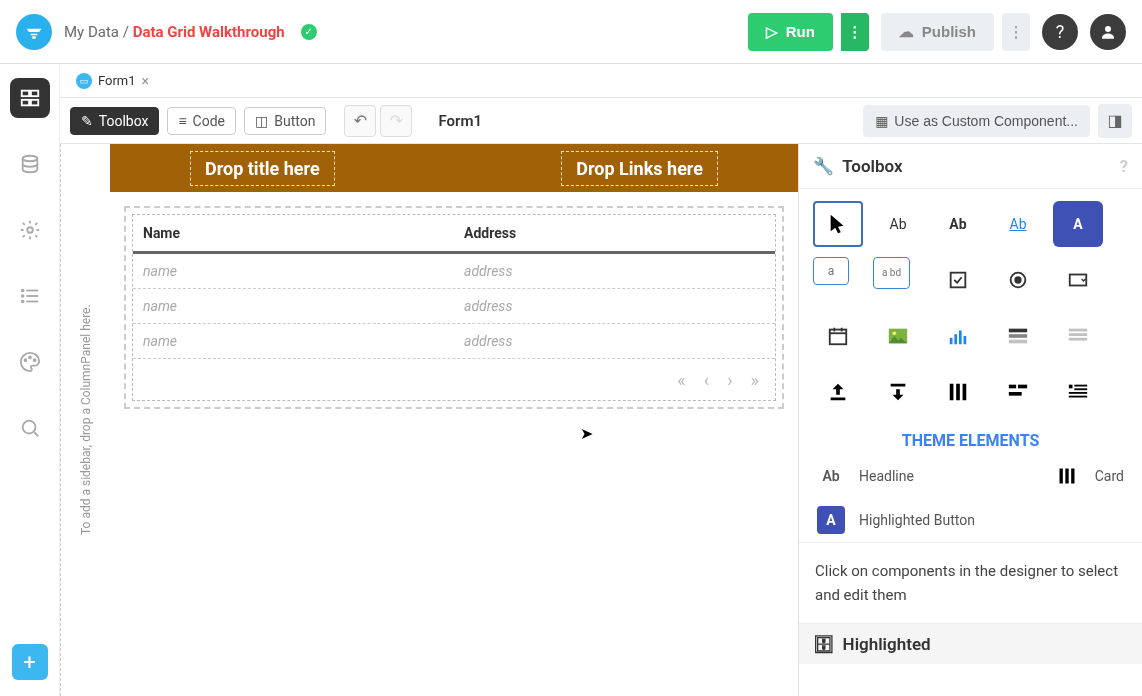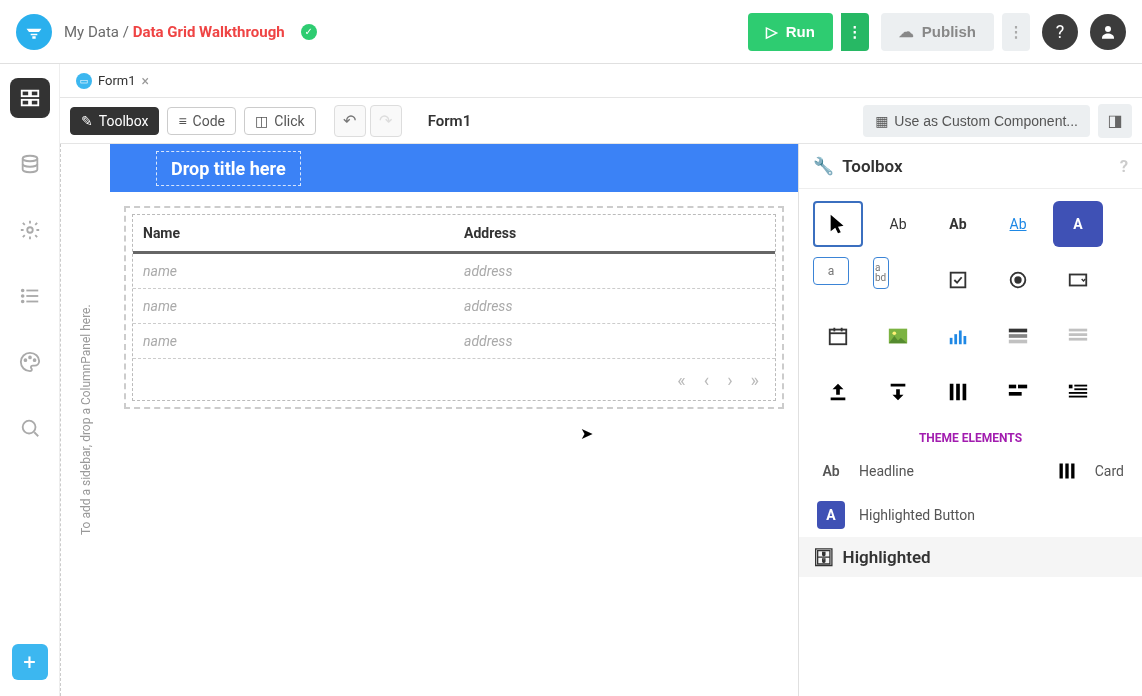--- a/index.html
+++ b/index.html
@@ -194,7 +194,7 @@
       </div>
       <div class="seg">
         <span>◫</span>
-        <span>Click</span>
+        <span>Button</span>
       </div>
       <div class="undo-redo">
         <div class="undo-btn">↶</div>

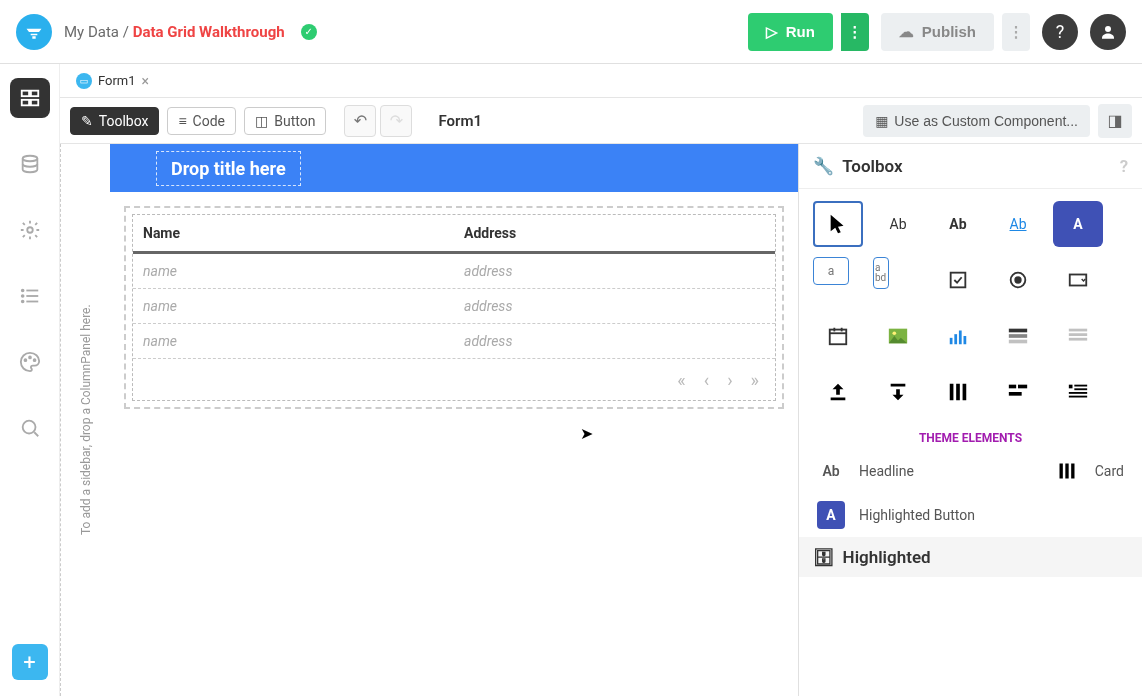--- a/index.html
+++ b/index.html
@@ -52,7 +52,7 @@
   .sidebar-drop { width:50px; writing-mode: vertical-rl; transform: rotate(180deg); display:flex; align-items:center; justify-content:center; font-size:12px; color:#999; border-right:1px dashed #ccc; padding:10px 4px; }
 
   .design-surface { flex:1; position:relative; }
-  .title-bar { height:48px; background:#3b82f6; display:flex; align-items:center; justify-content:space-between; padding:0 46px;gap:16px; }
+  .title-bar { height:48px; background:#a16207; display:flex; align-items:center; justify-content:space-between; padding:0 80px;gap:16px; }
   .drop-box { border:1px dashed rgba(255,255,255,0.8); padding:6px 14px; color:#fff; font-weight:700; font-size:18px; }
 
   .content-card { margin:14px; border:2px dashed #ccc; padding:6px; }

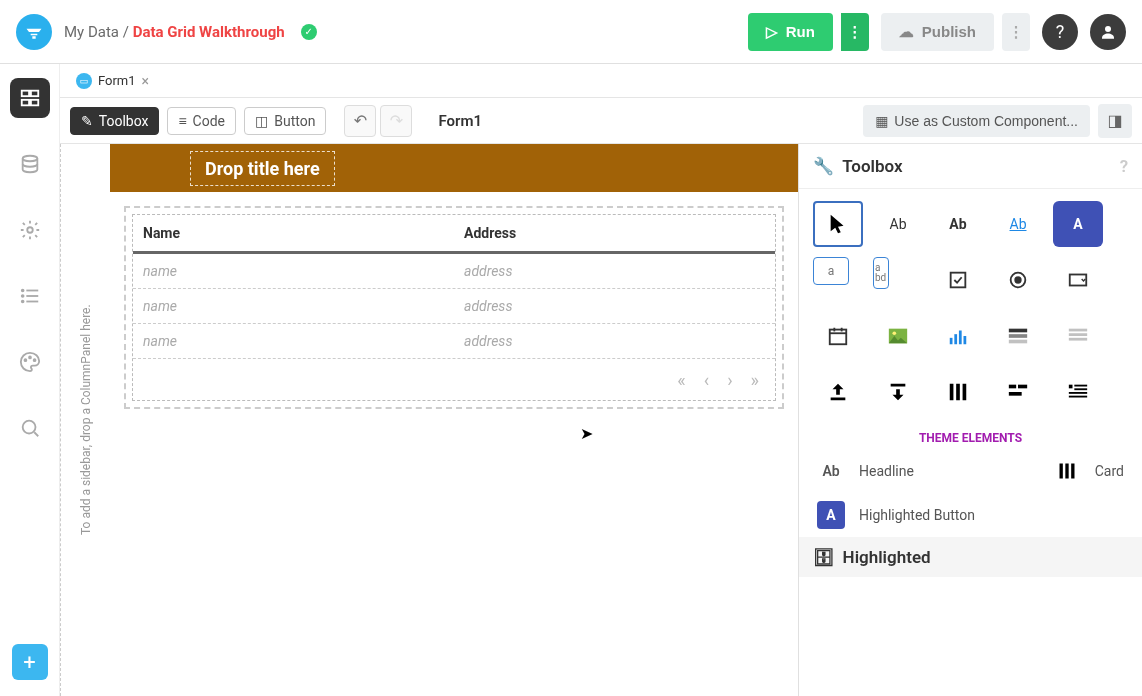--- a/index.html
+++ b/index.html
@@ -218,6 +218,7 @@
       <div class="design-surface">
         <div class="title-bar">
           <div class="drop-box">Drop title here</div>
+          <div class="drop-box">Drop Links here</div>
         </div>
 
         <div class="content-card">

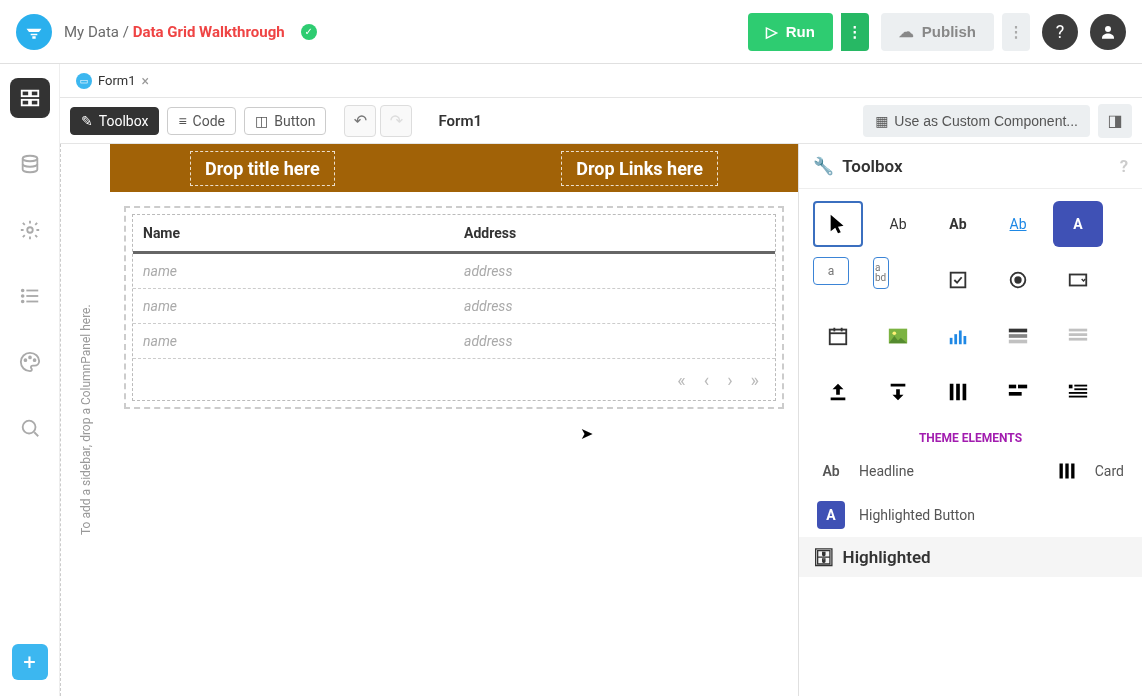--- a/index.html
+++ b/index.html
@@ -75,7 +75,7 @@
   .tool.link { color:#1e88e5; text-decoration:underline; }
   .tool.btnlook { background:#3f51b5; color:#fff; border-radius:6px; font-weight:700; }
   .tool.input { border:1px solid #3b84d6; font-size:12px; padding:2px 4px; color:#777; height:28px; width:36px; }
-  .tool.area { border:1px solid #3b84d6; font-size:10px; height:32px; width:16px; padding:1px; color:#777; line-height:1;}
+  .tool.area { border:1px solid #3b84d6; font-size:10px; height:32px; width:37px; padding:1px; color:#777; line-height:1;}
   .tool-svg { width:22px; height:22px; }
 
   .see-more { padding:6px 14px; font-size:12px; font-weight:700; color:#555; cursor:pointer; }

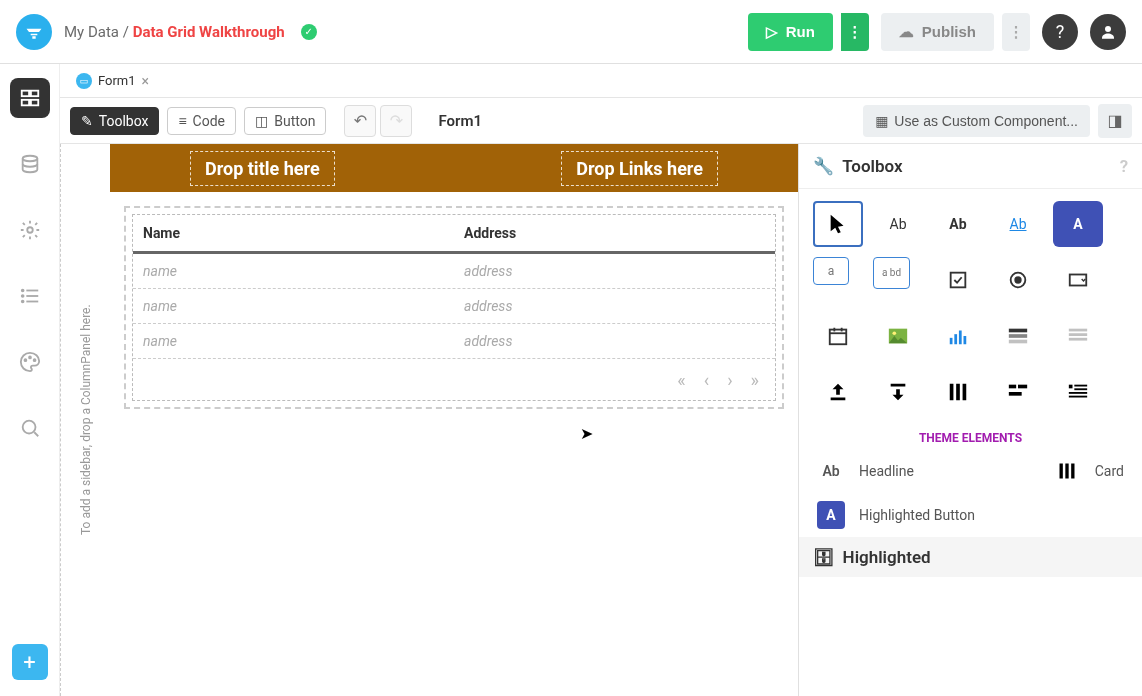--- a/index.html
+++ b/index.html
@@ -79,7 +79,7 @@
   .tool-svg { width:22px; height:22px; }
 
   .see-more { padding:6px 14px; font-size:12px; font-weight:700; color:#555; cursor:pointer; }
-  .theme-title { text-align:center; font-size:12px; font-weight:700; color:#a21caf; padding:4px 0; }
+  .theme-title { text-align:center; font-size:16px; font-weight:700; color:#3b82f6; padding:4px 0; }
   .theme-row { display:flex; align-items:center; gap:14px; padding:8px 18px; font-size:14px; color:#555;}
   .theme-row .mini { width:28px; height:28px; display:flex; align-items:center; justify-content:center; }
   .hl-btn { background:#3f51b5; color:#fff; border-radius:4px; width:28px; height:28px; display:flex; align-items:center; justify-content:center; font-weight:700;}

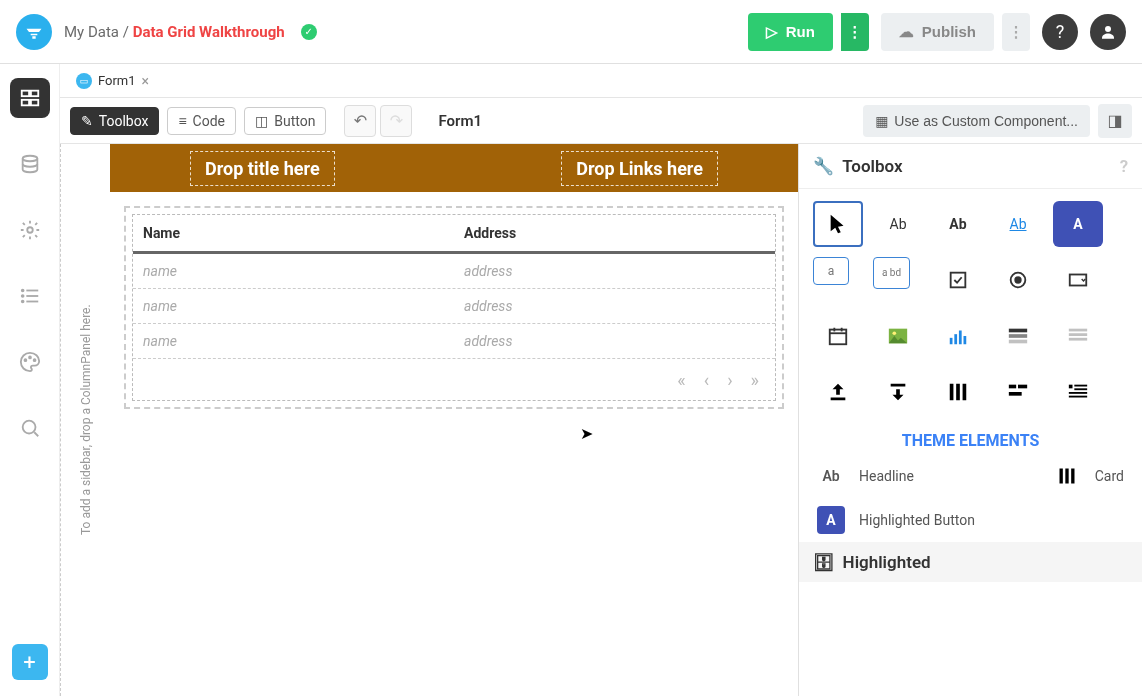--- a/index.html
+++ b/index.html
@@ -397,6 +397,7 @@
           <span>Highlighted Button</span>
         </div>
 
+        <div class="hint">Click on components in the designer to select and edit them</div>
 
         <div class="props">
           <span>🗄</span>

